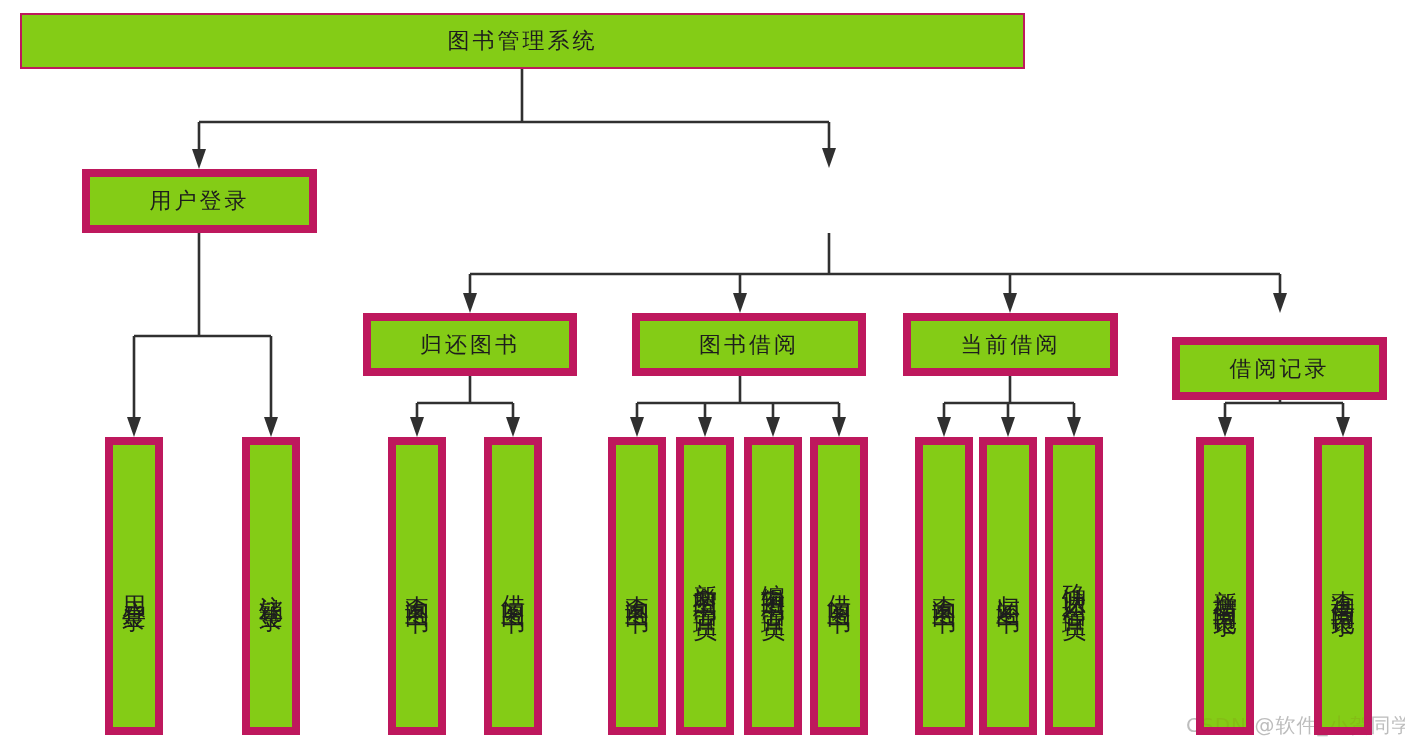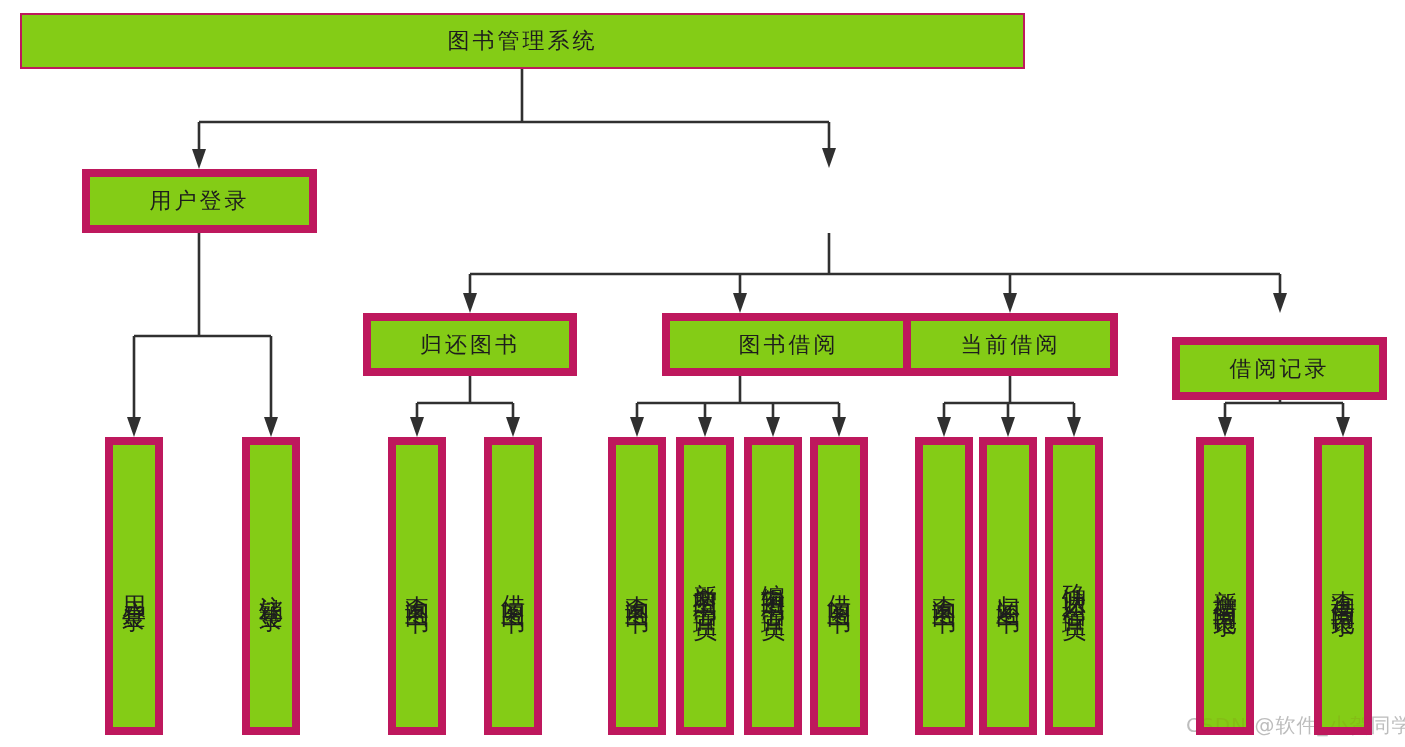--- a/index.html
+++ b/index.html
@@ -116,7 +116,7 @@
   <div class="node hbox" style="left:82px; top:169px; width:235px; height:64px;">用户登录</div>
 
   <div class="node hbox" style="left:363px; top:313px; width:214px; height:63px;">归还图书</div>
-  <div class="node hbox" style="left:632px; top:313px; width:253px; height:63px;margin-left:30px;">图书借阅</div>
+  <div class="node hbox" style="left:632px; top:313px; width:234px; height:63px;">图书借阅</div>
   <div class="node hbox" style="left:903px; top:313px; width:215px; height:63px;">当前借阅</div>
   <div class="node hbox" style="left:1172px; top:313px; width:215px; height:63px;margin-top:24px;">借阅记录</div>
 

